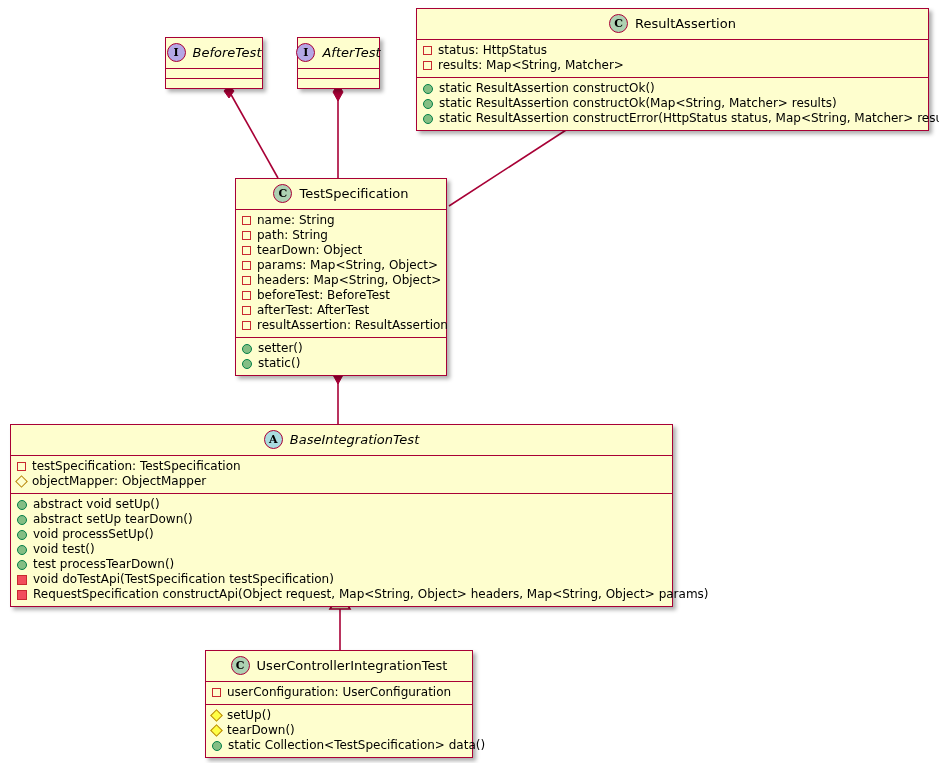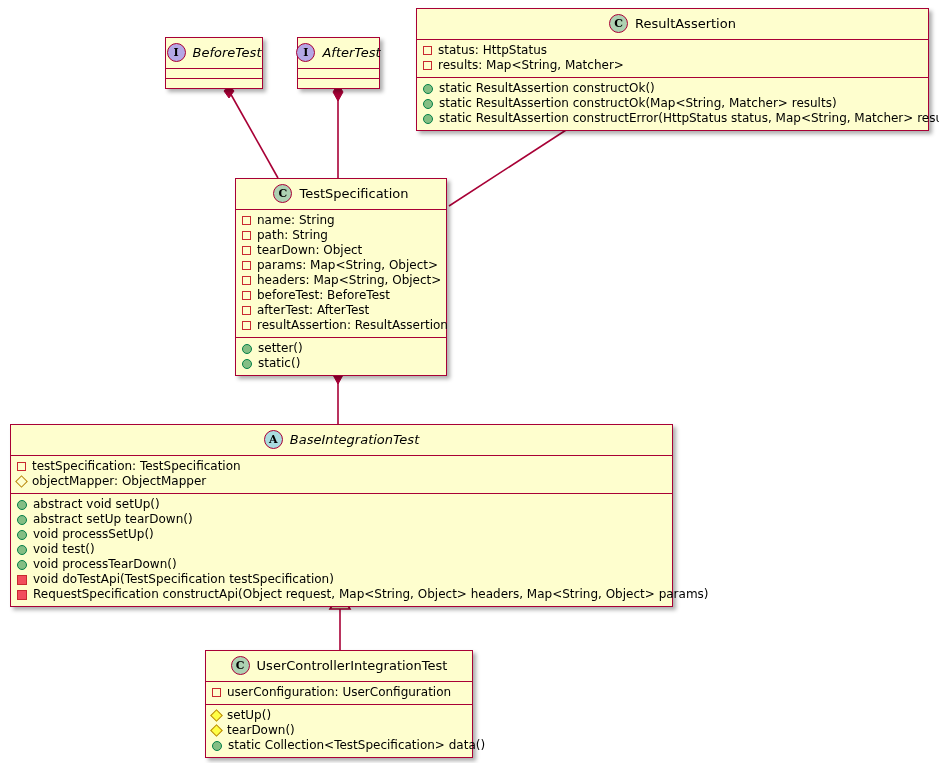--- a/index.html
+++ b/index.html
@@ -288,7 +288,7 @@
         </div>
         <div class="member">
           <span class="vis pub-method"></span>
-          <span>void processTearDown()</span>
+          <span>test processTearDown()</span>
         </div>
         <div class="member">
           <span class="vis priv-method"></span>

